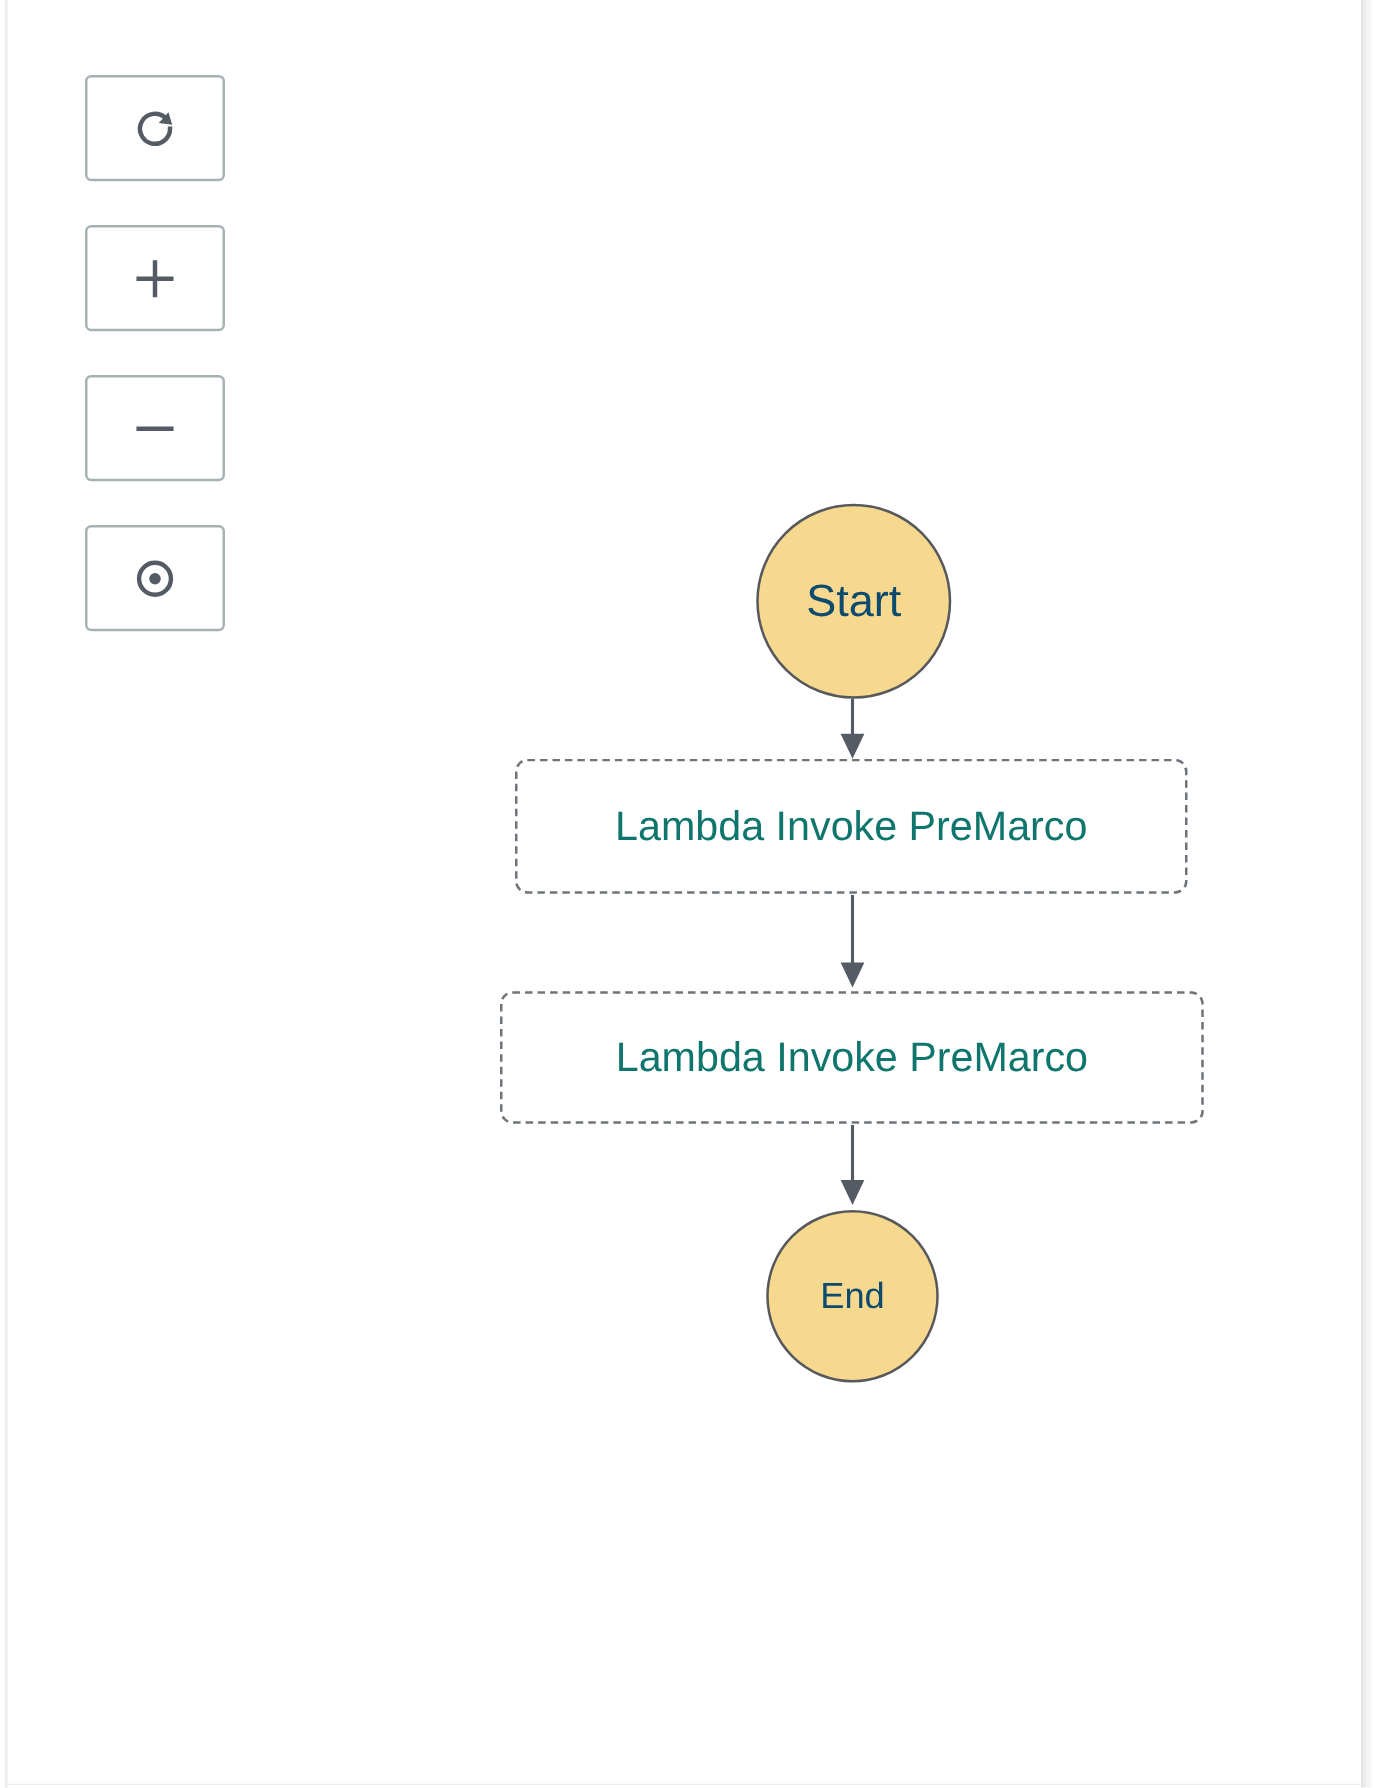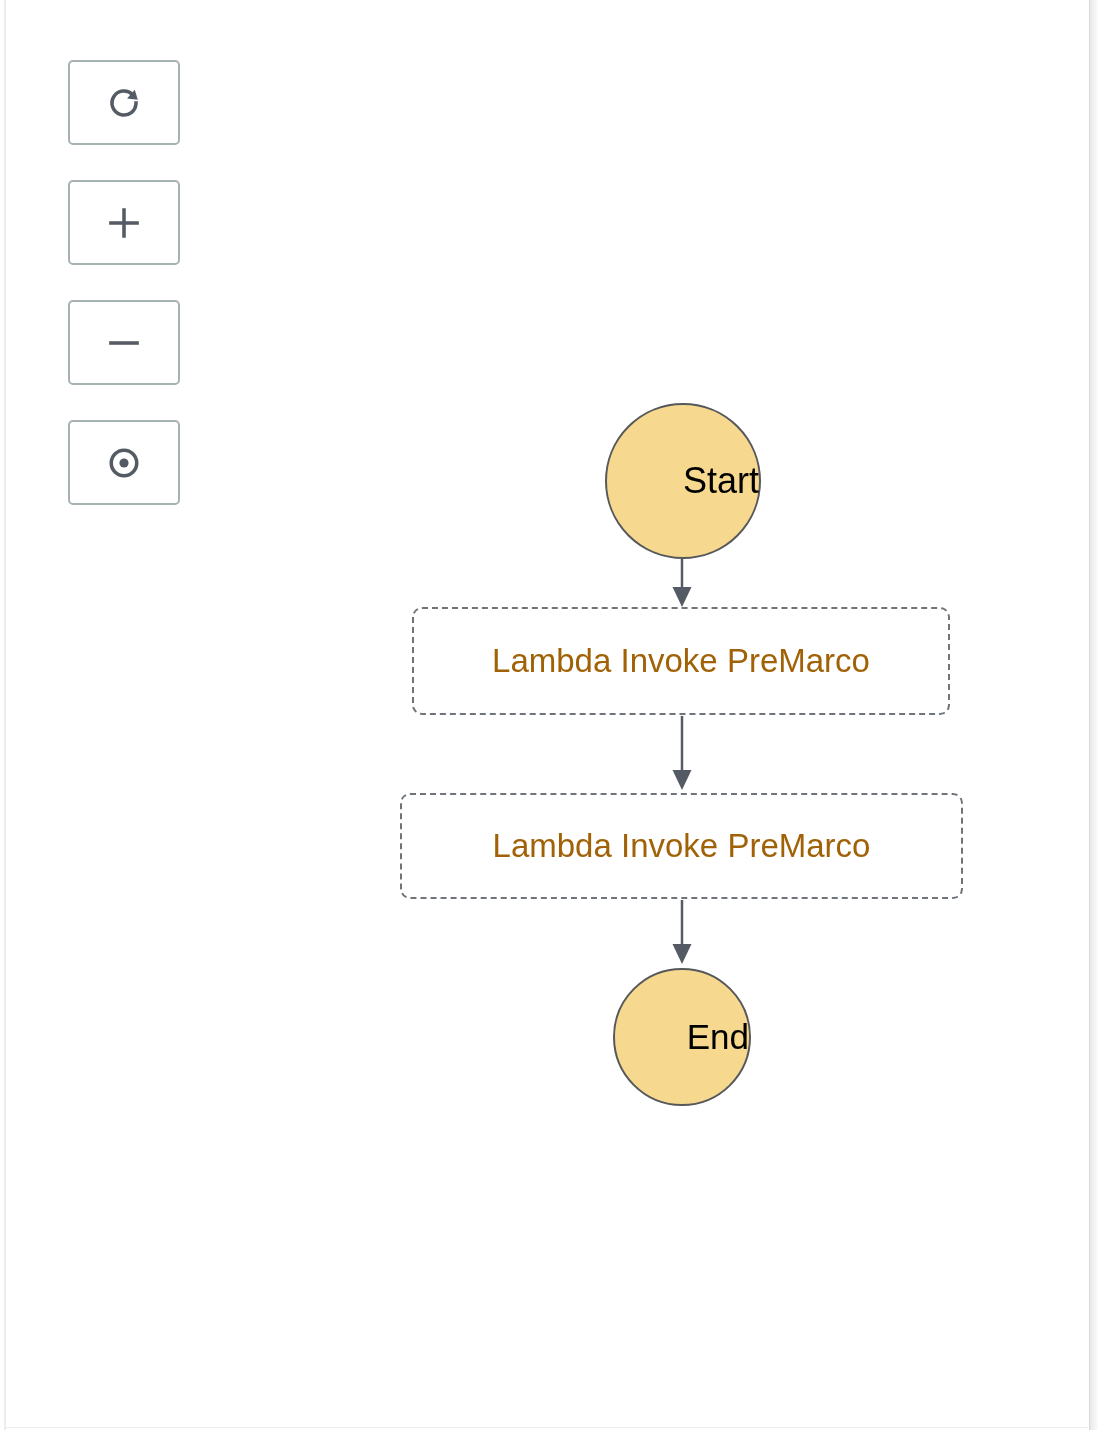--- a/index.html
+++ b/index.html
@@ -32,8 +32,8 @@
   .node-circle{
     position:absolute;box-sizing:border-box;border-radius:50%;
     background:#f6d88e;border:2px solid #56585b;
-    display:flex;align-items:center;justify-content:flex-end;
-    color:#000000;
+    display:flex;align-items:center;justify-content:center;
+    color:#0c4a6e;
   }
   .node-start{left:605px;top:403px;width:156px;height:156px;font-size:36px;}
   .node-end{left:613px;top:968px;width:138px;height:138px;font-size:35px;}

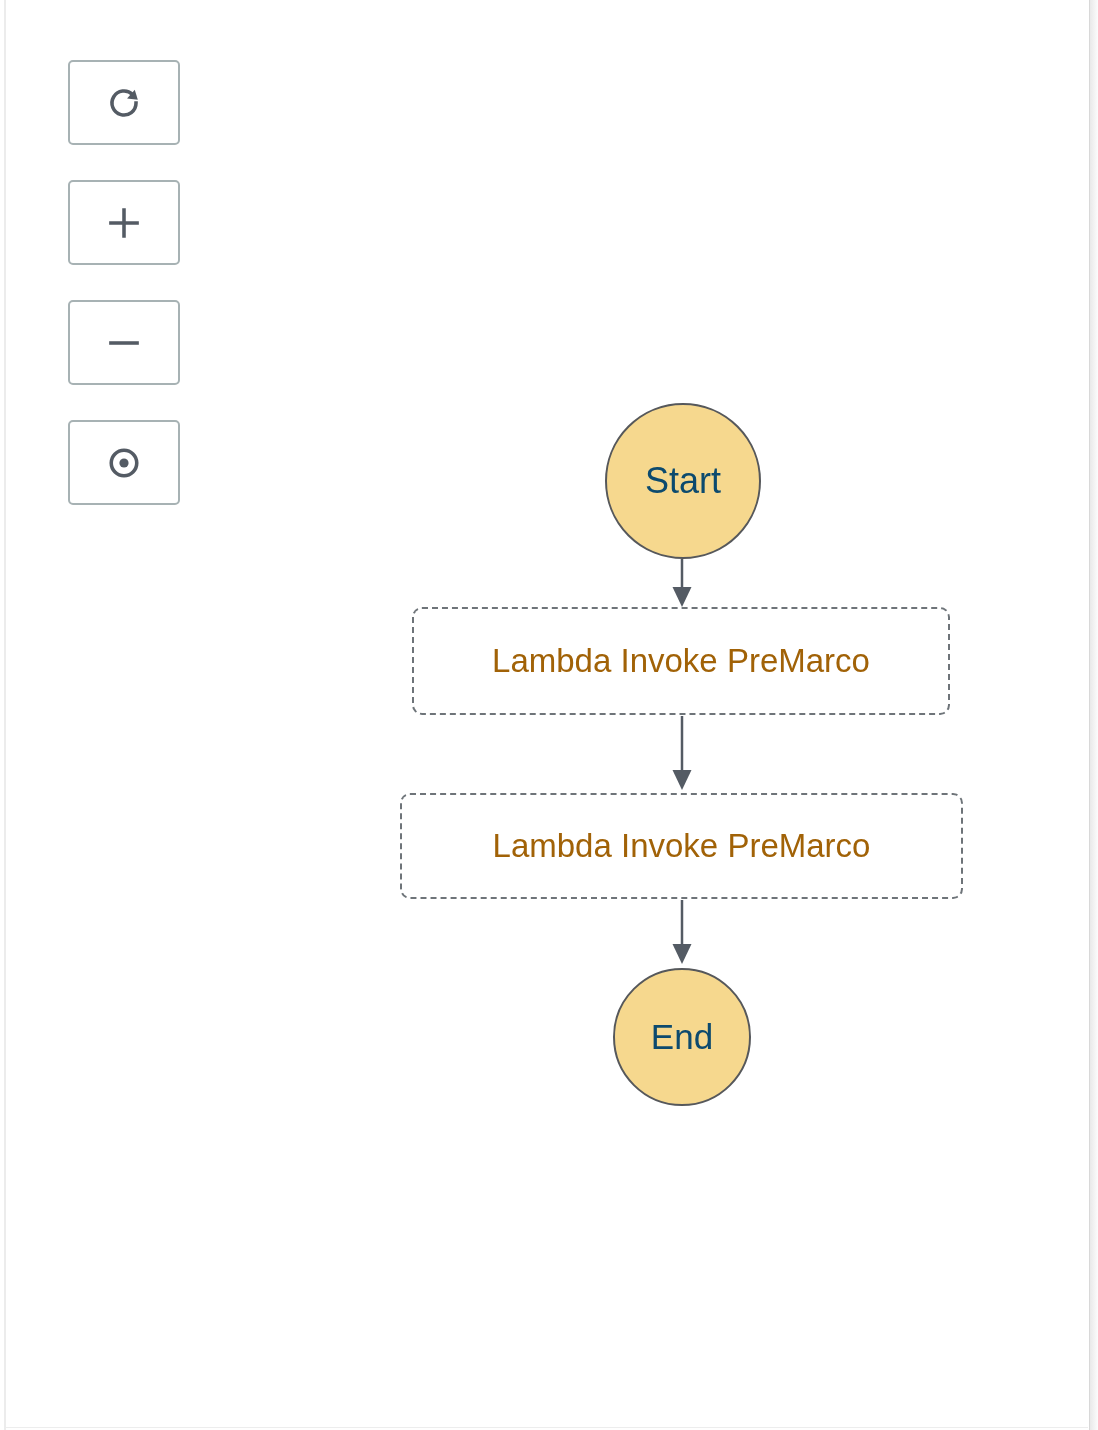--- a/index.html
+++ b/index.html
@@ -41,7 +41,7 @@
     position:absolute;box-sizing:border-box;
     background:#ffffff;border:2px dashed #6e7479;border-radius:10px;
     display:flex;align-items:center;justify-content:center;
-    color:#a16207;font-size:33px;white-space:nowrap;
+    color:#0f766e;font-size:33px;white-space:nowrap;
   }
   .task-1{left:412px;top:607px;width:538px;height:108px;}
   .task-2{left:400px;top:793px;width:563px;height:106px;}

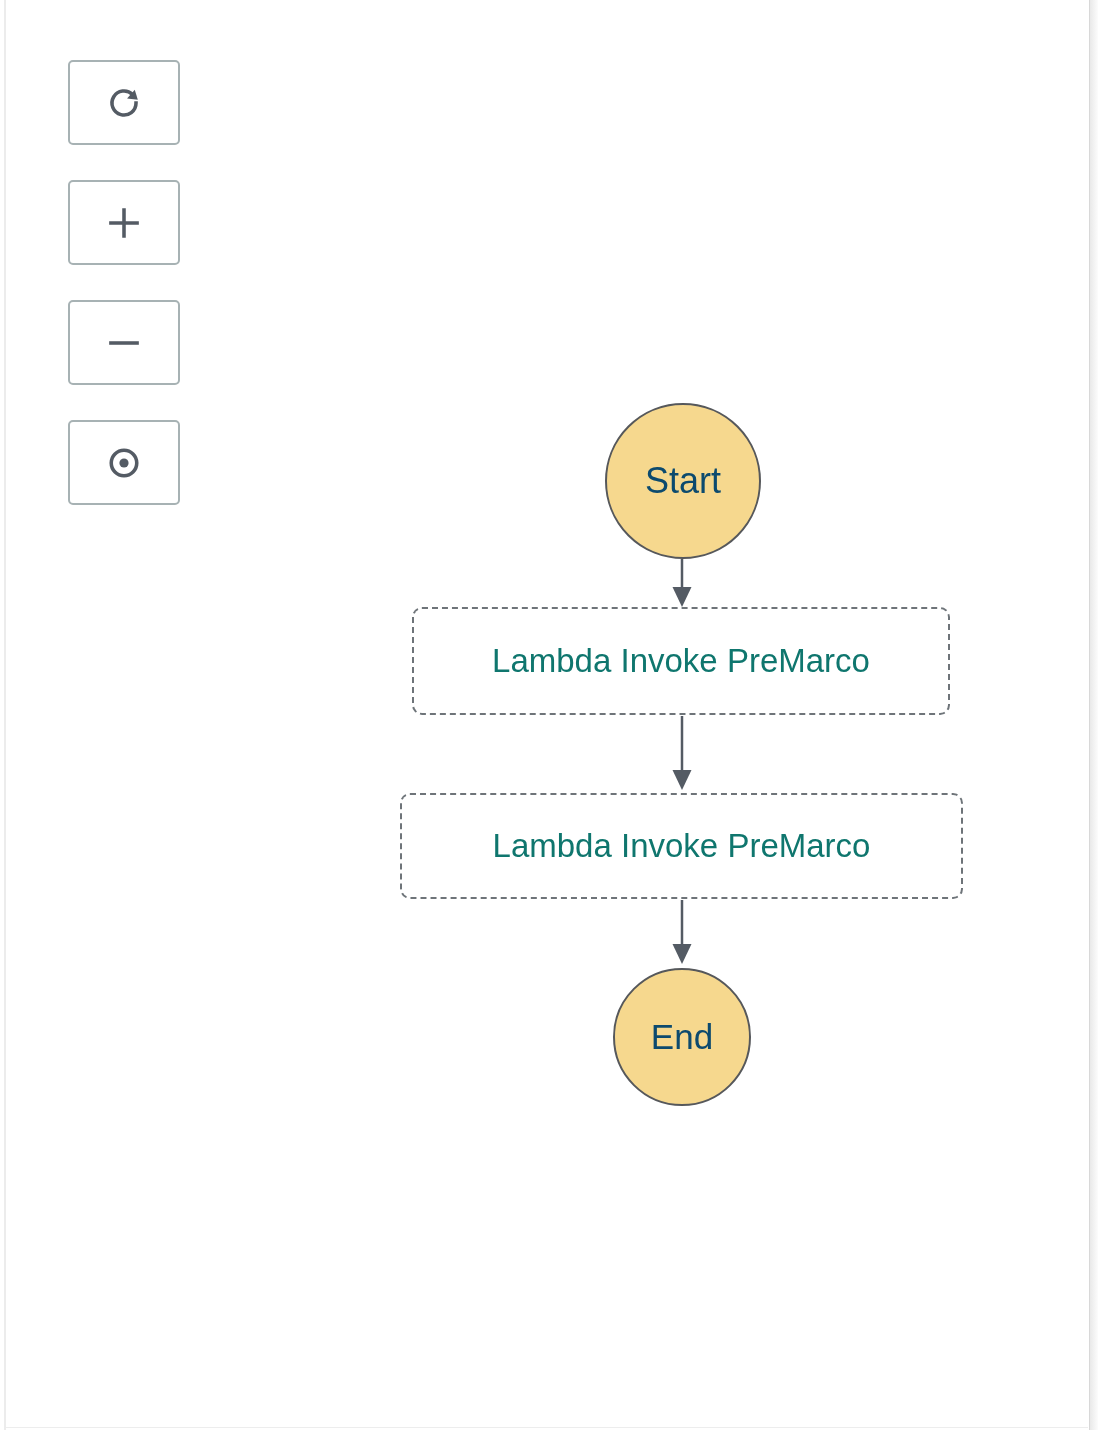--- a/index.html
+++ b/index.html
@@ -36,7 +36,7 @@
     color:#0c4a6e;
   }
   .node-start{left:605px;top:403px;width:156px;height:156px;font-size:36px;}
-  .node-end{left:613px;top:968px;width:138px;height:138px;font-size:35px;}
+  .node-end{left:613px;top:968px;width:138px;height:138px;font-size:29px;}
   .task-box{
     position:absolute;box-sizing:border-box;
     background:#ffffff;border:2px dashed #6e7479;border-radius:10px;

